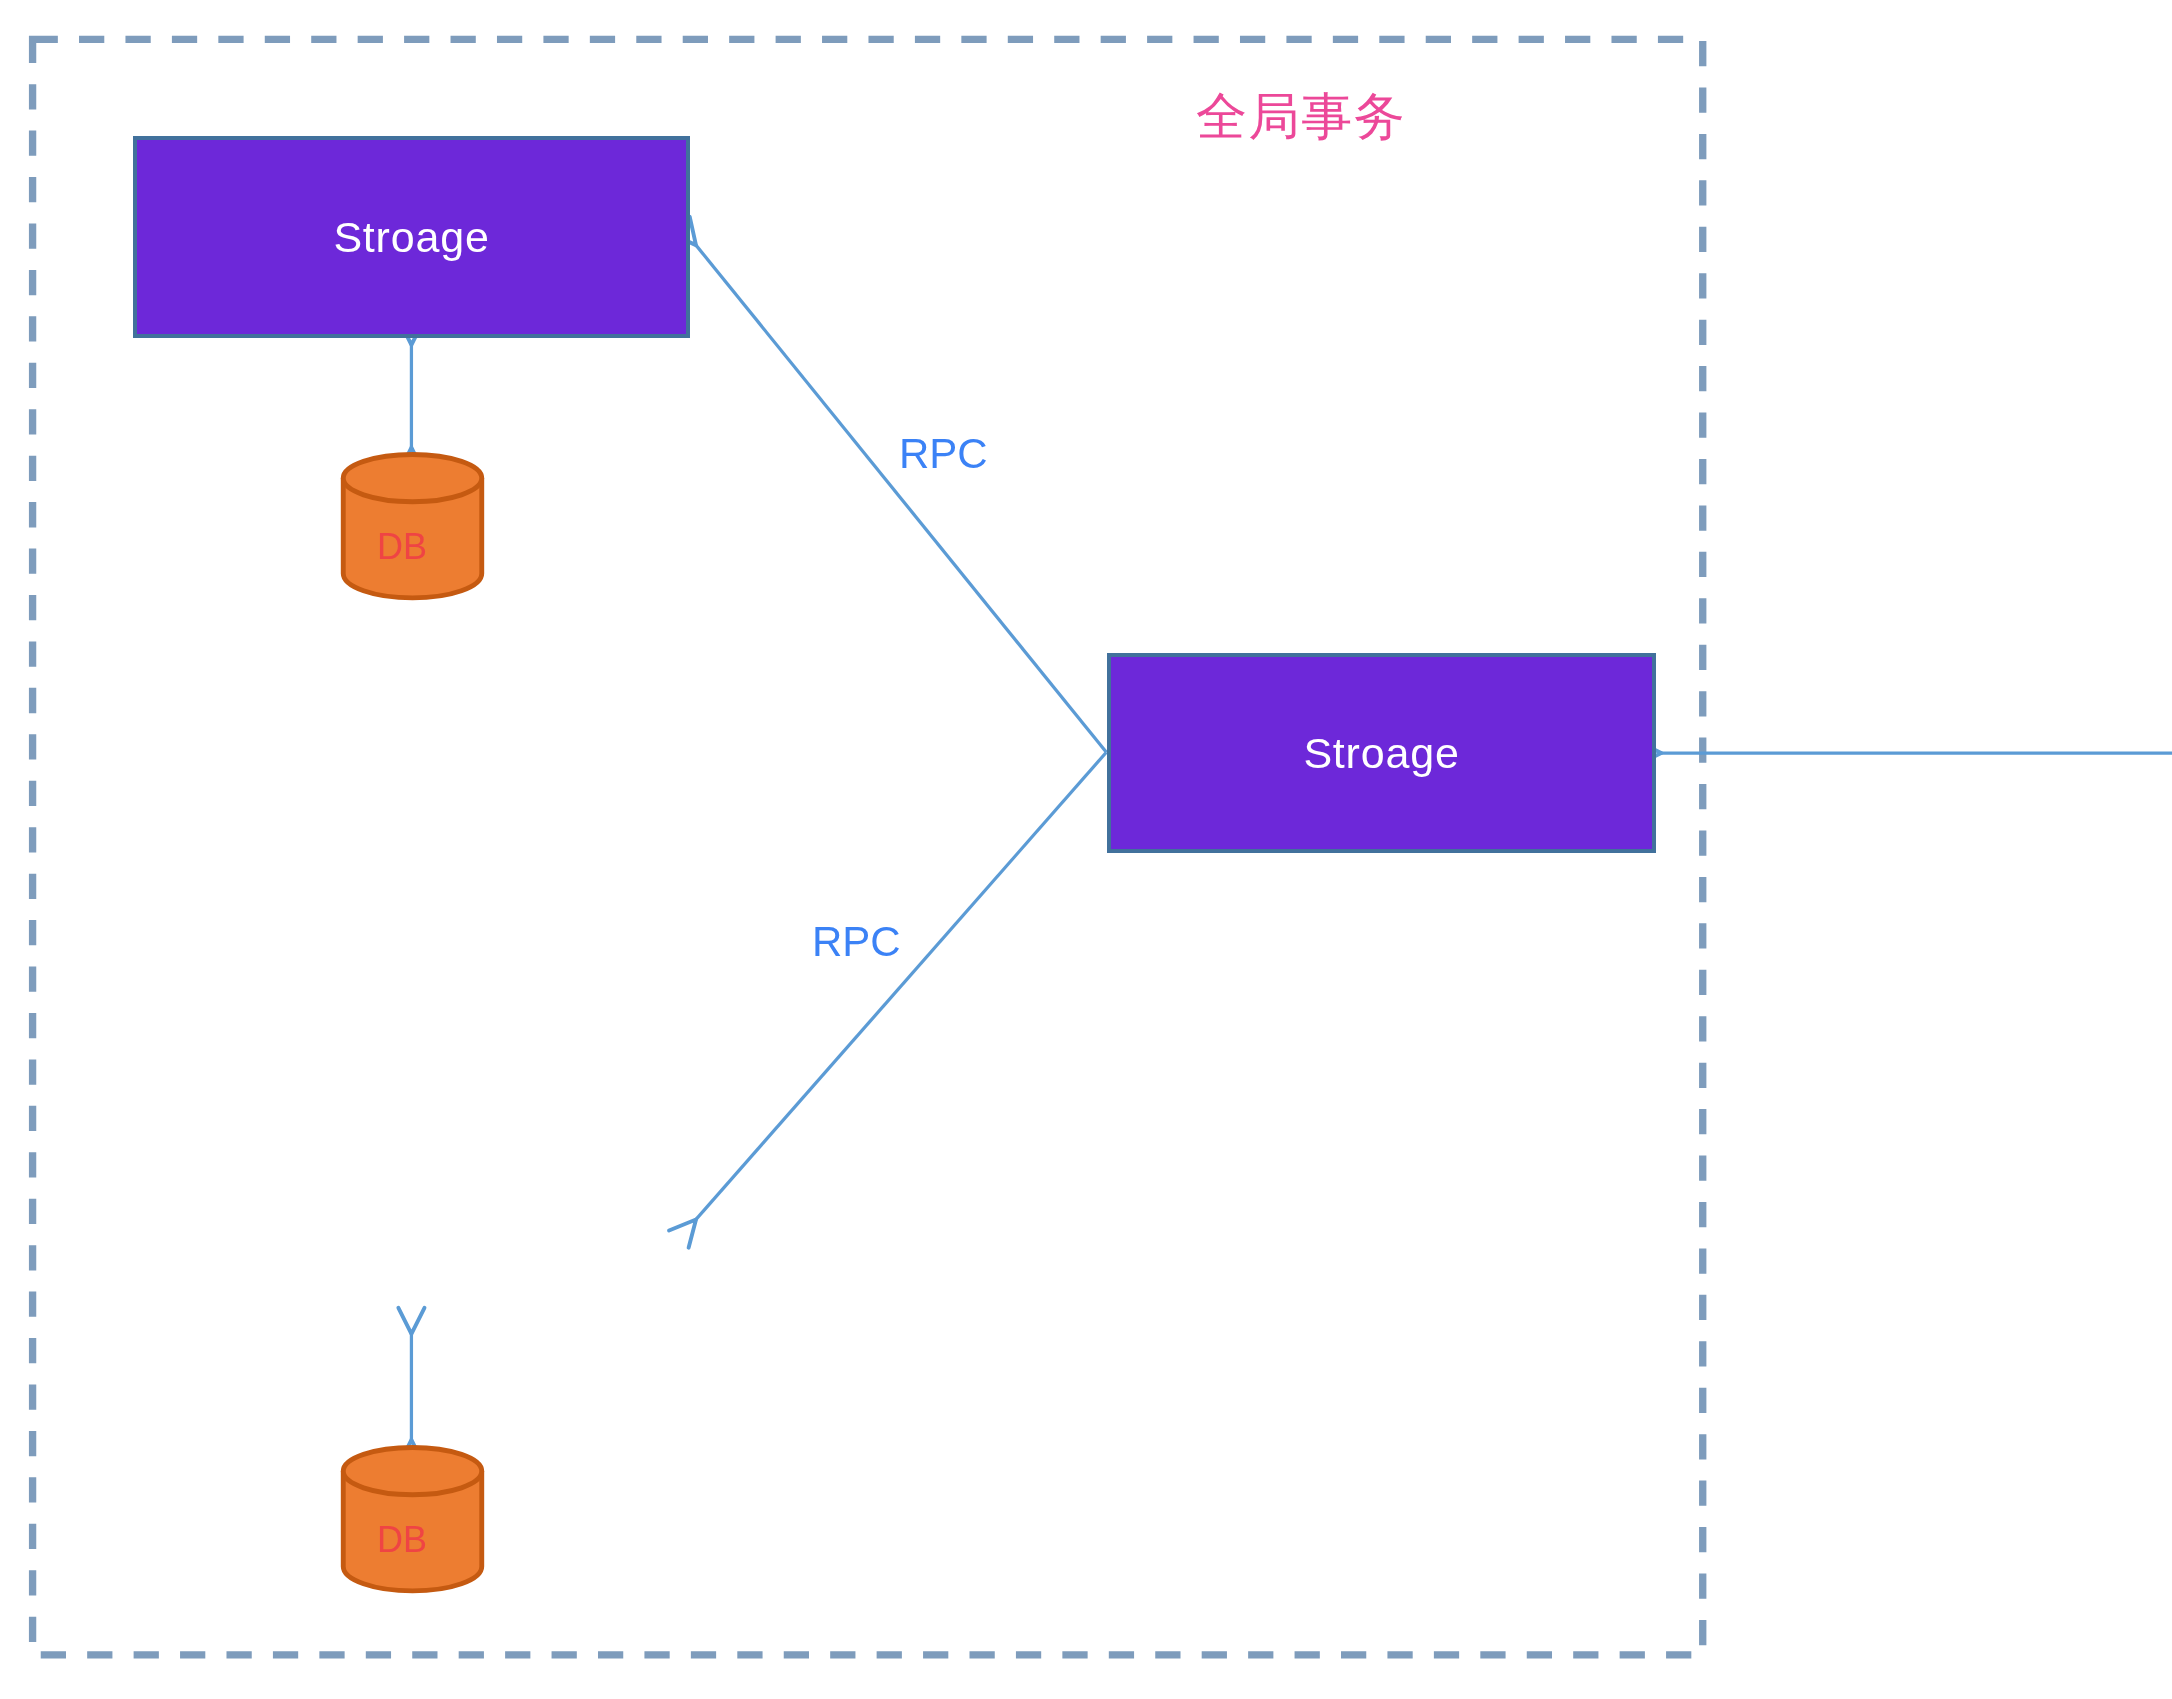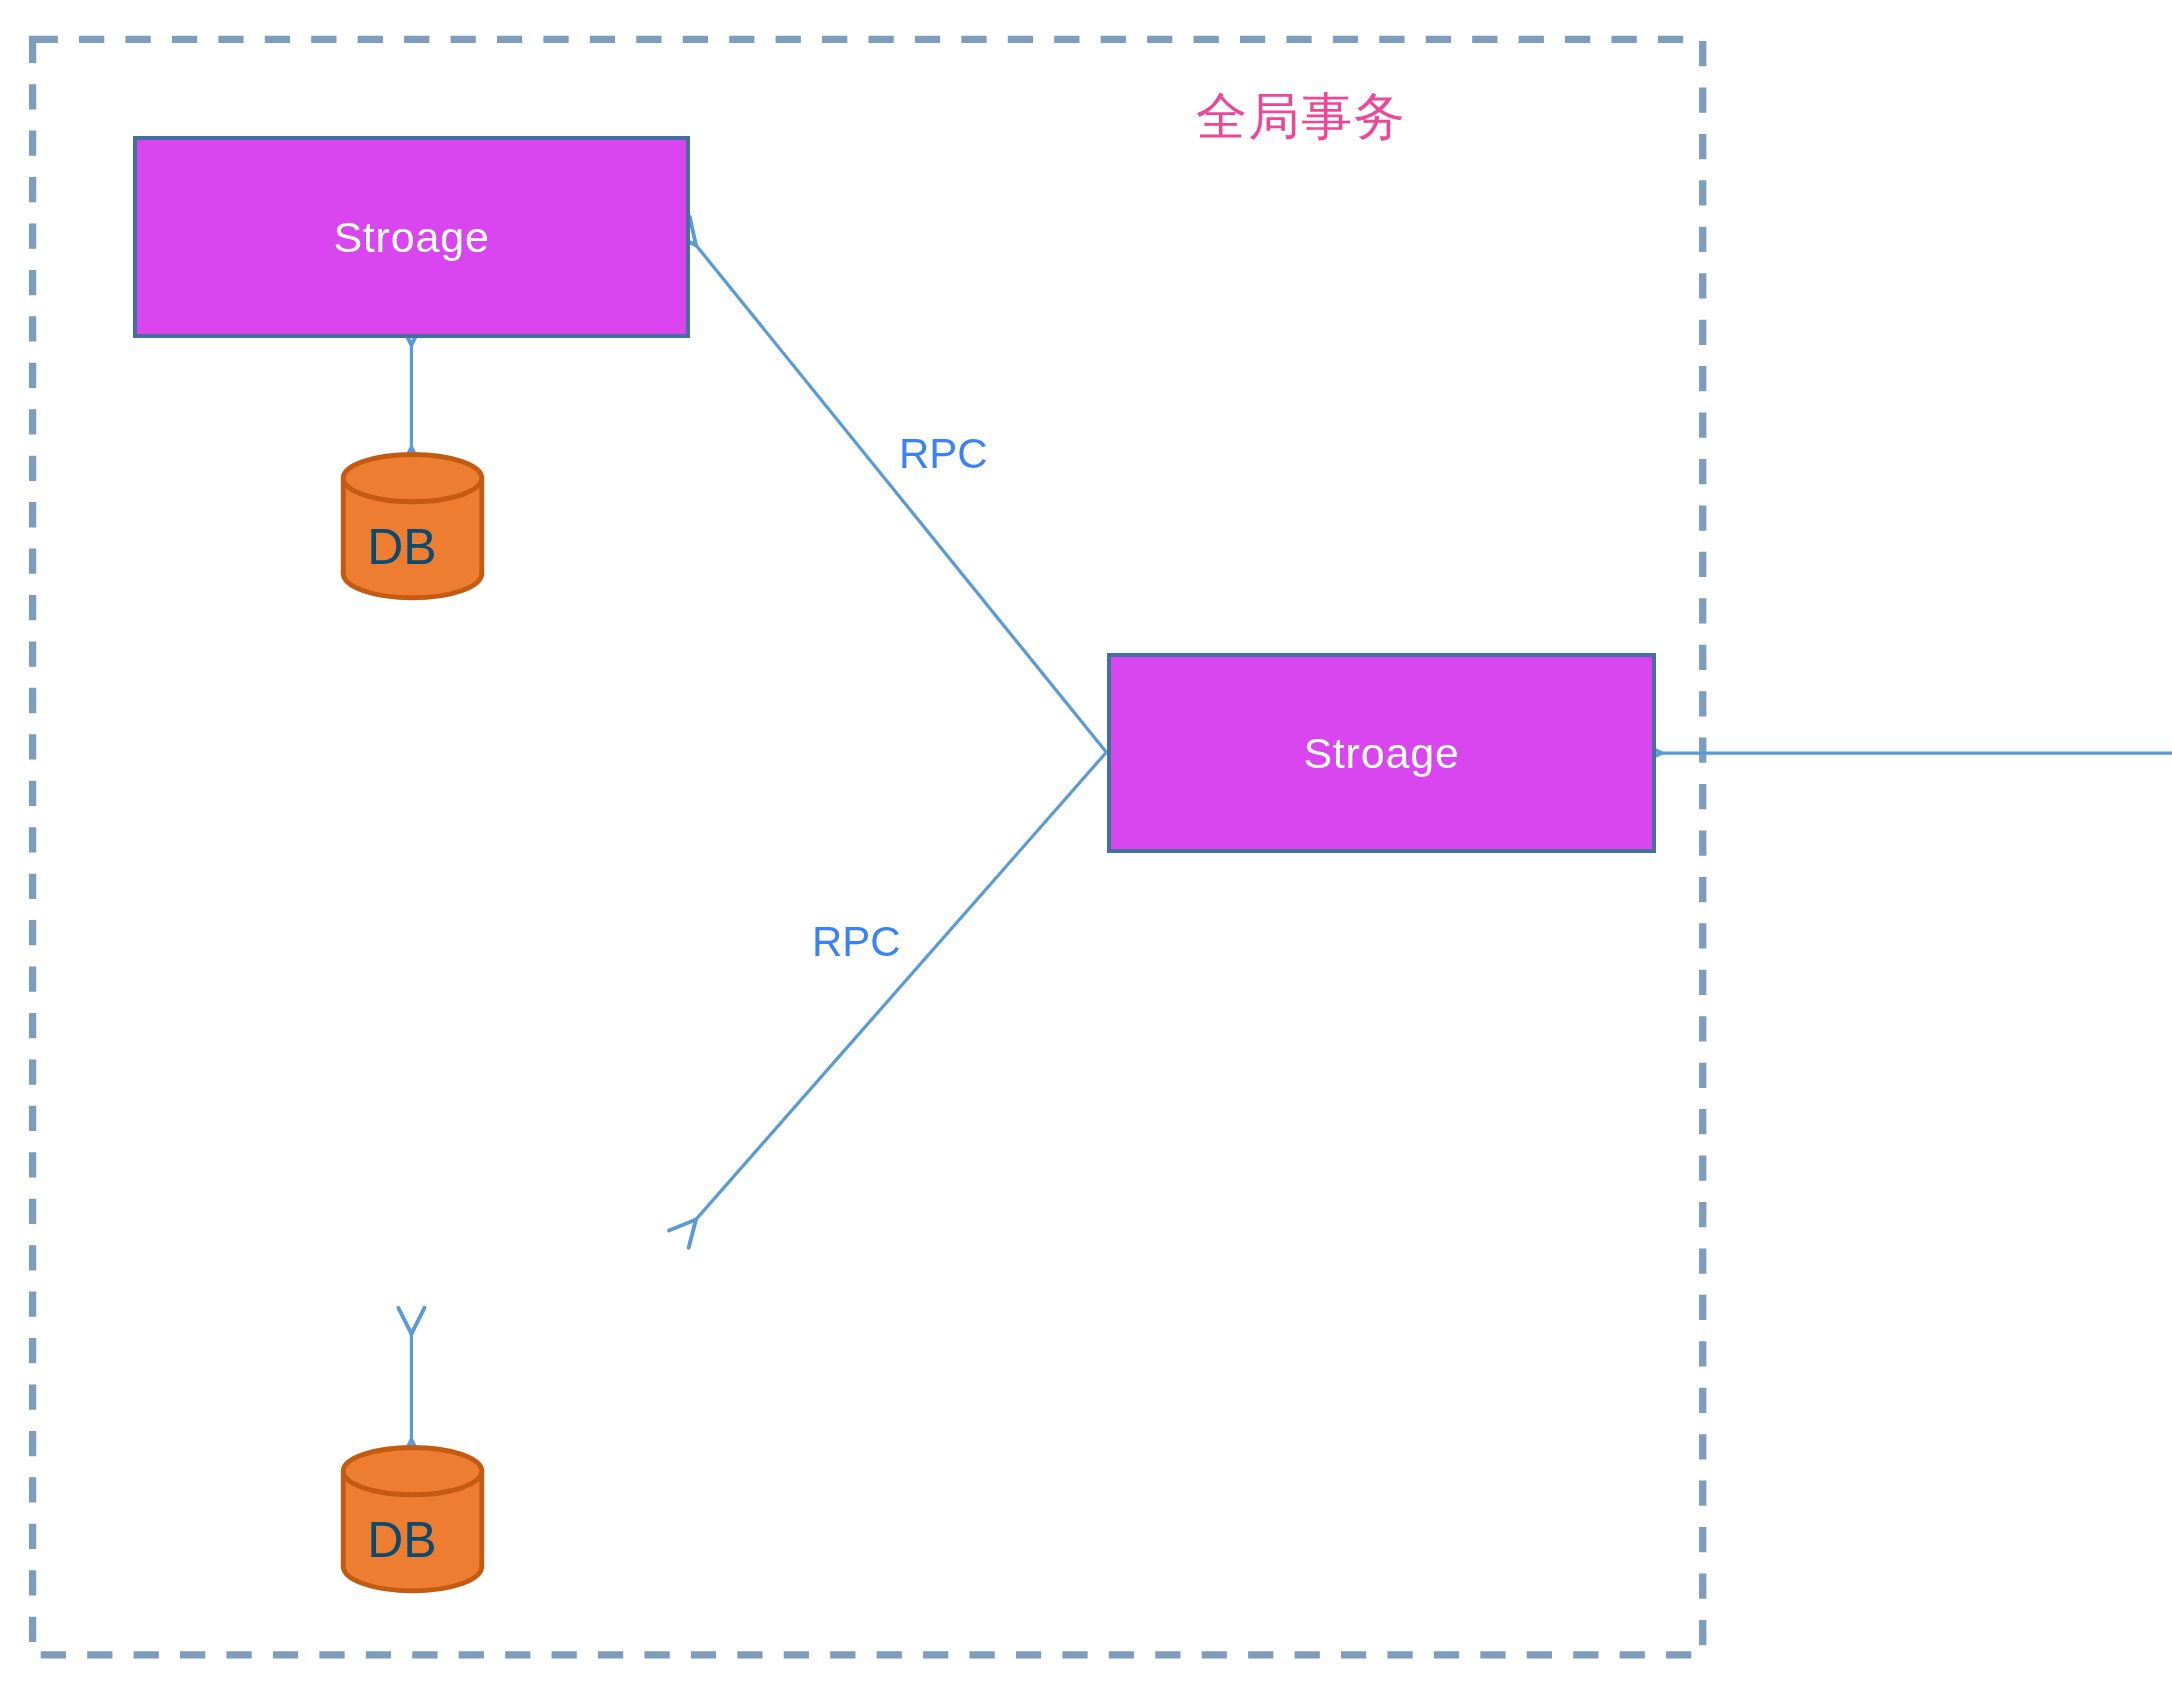--- a/index.html
+++ b/index.html
@@ -25,7 +25,7 @@
   .node {
     position: absolute;
     z-index: 2;
-    background: #d946ef;
+    background: #6d28d9;
     border: 4.1px solid #41719C;
     box-sizing: border-box;
     display: flex;

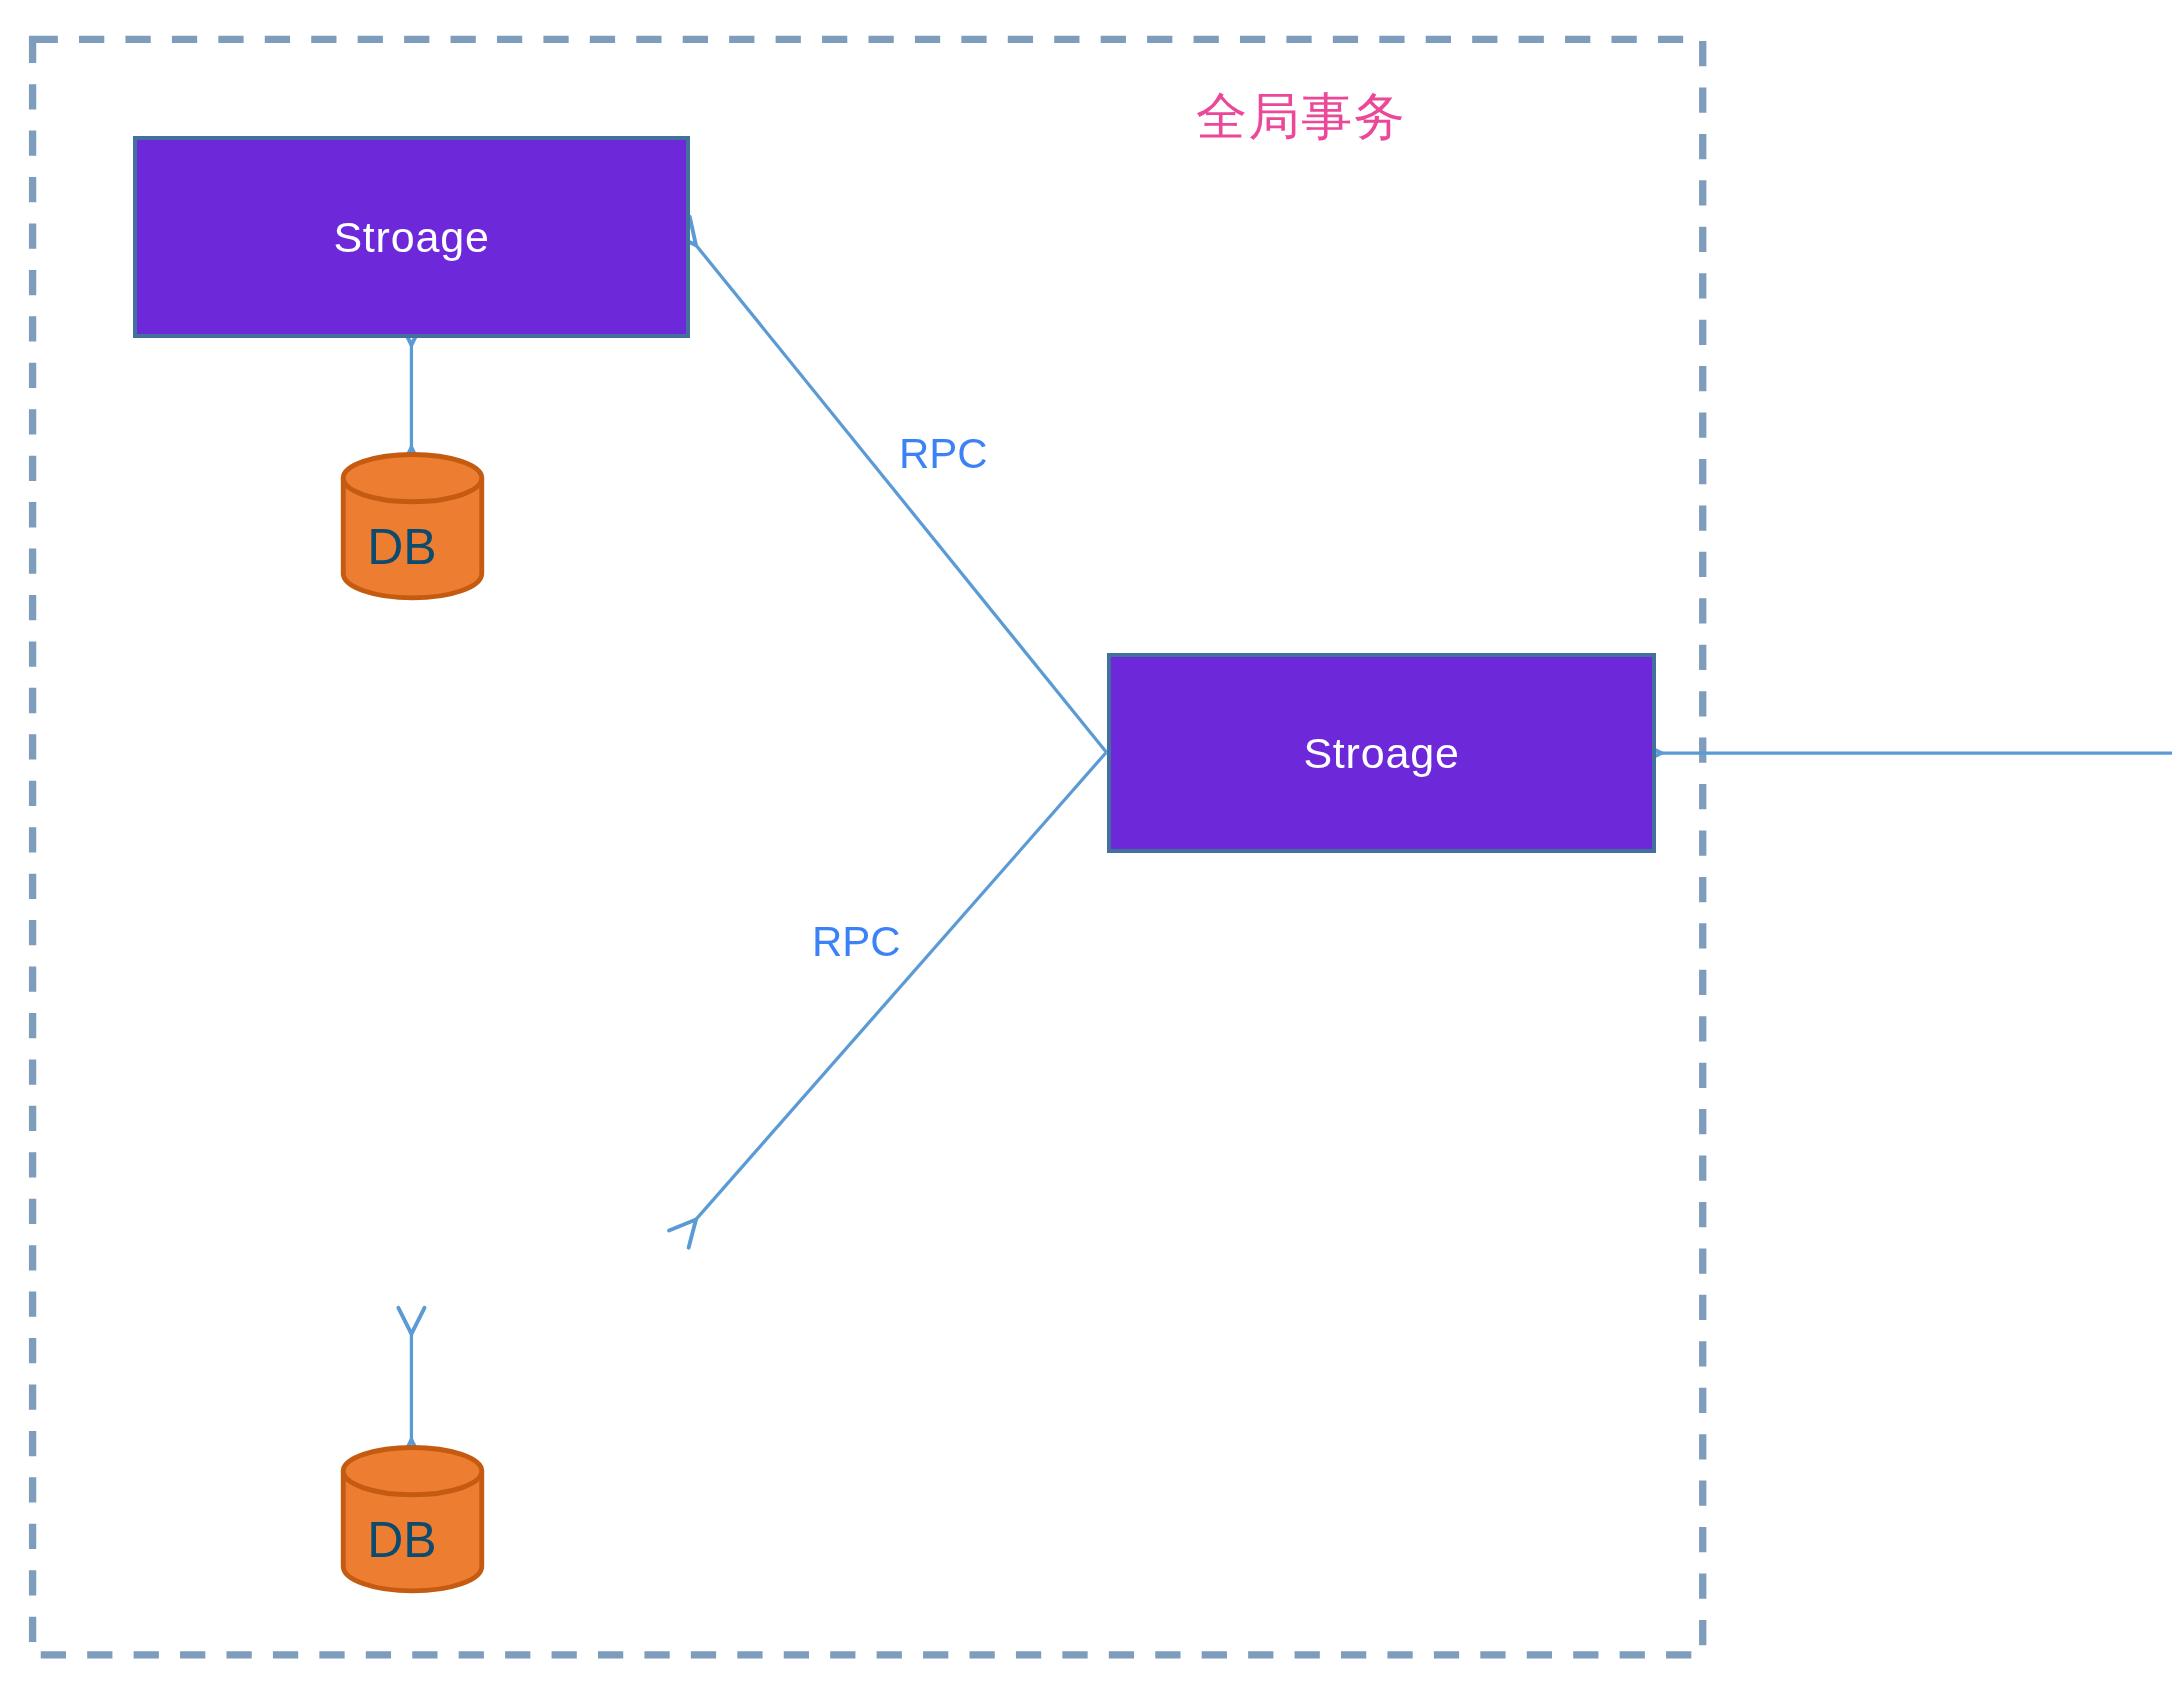--- a/index.html
+++ b/index.html
@@ -55,8 +55,8 @@
     display: flex;
     align-items: center;
     justify-content: center;
-    color: #0c4a6e;
-    font-size: 50px;
+    color: #ef4444;
+    font-size: 36px;
   }
   .diagram-title {
     position: absolute;

